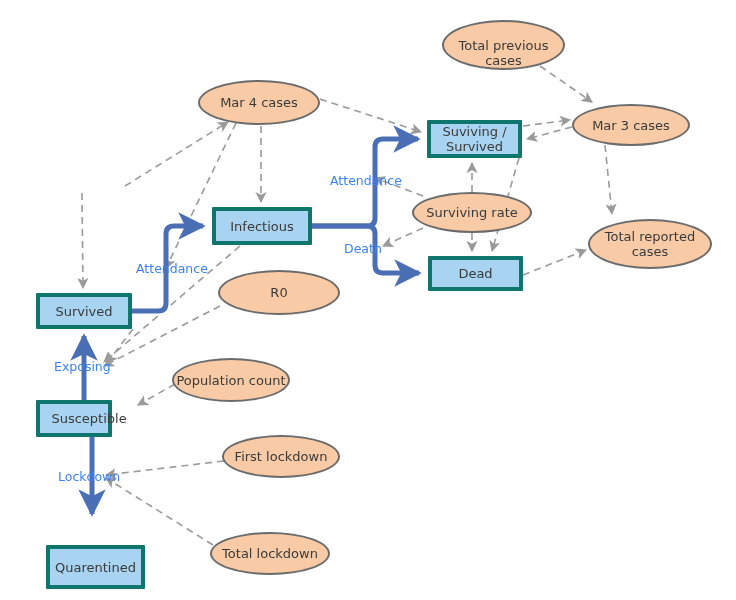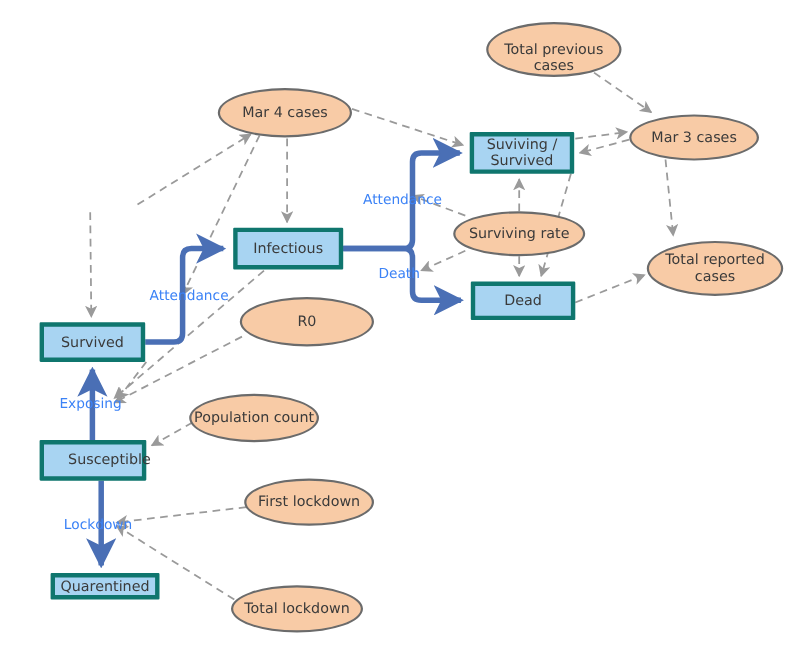--- a/index.html
+++ b/index.html
@@ -115,7 +115,7 @@
     <div class="node box" style="left: 427px; top: 120px; width: 95px; height: 38px;"><span>Suviving /
 Survived</span></div>
     <div class="node box" style="left: 428px; top: 256px; width: 95px; height: 35px; justify-content: center;"><span>Dead</span></div>
-    <div class="node box" style="left: 36px; top: 400px; width: 97px; height: 37px; padding-left: 30px;"><span>Susceptible</span></div>
+    <div class="node box" style="left: 36px; top: 400px; width: 76px; height: 37px; padding-left: 30px;"><span>Susceptible</span></div>
     <div class="node box" style="left: 46px; top: 521px; width: 99px; height: 24px;"><span>Quarentined</span></div>
     <div class="node ellipse" style="left: 198px; top: 80px; width: 122px; height: 45px;"><span>Mar 4 cases</span></div>
     <div class="node ellipse" style="left: 442px; top: 20px; width: 123px; height: 50px; align-items: flex-end;"><span>Total previous

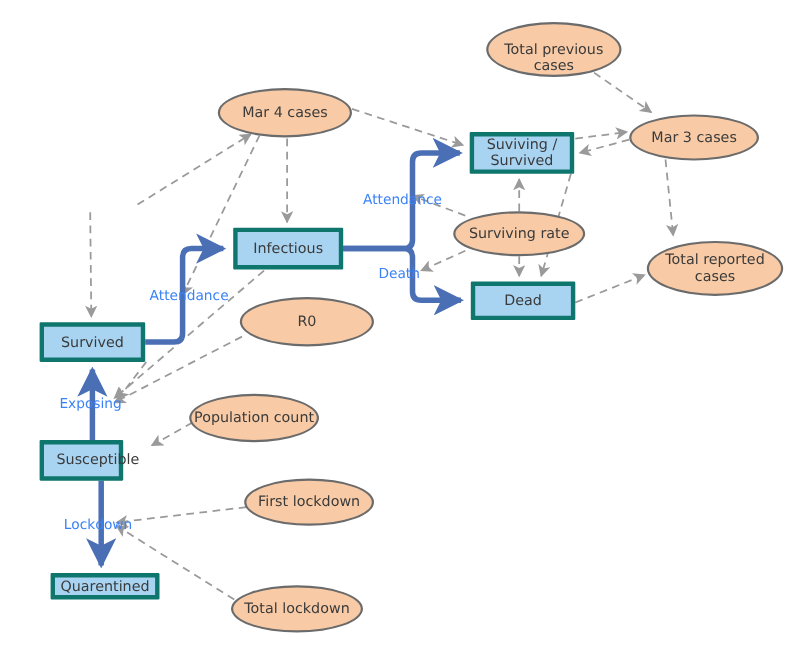--- a/index.html
+++ b/index.html
@@ -116,7 +116,7 @@
 Survived</span></div>
     <div class="node box" style="left: 428px; top: 256px; width: 95px; height: 35px; justify-content: center;"><span>Dead</span></div>
     <div class="node box" style="left: 36px; top: 400px; width: 76px; height: 37px; padding-left: 30px;"><span>Susceptible</span></div>
-    <div class="node box" style="left: 46px; top: 521px; width: 99px; height: 24px;"><span>Quarentined</span></div>
+    <div class="node box" style="left: 46px; top: 545px; width: 99px; height: 44px;"><span>Quarentined</span></div>
     <div class="node ellipse" style="left: 198px; top: 80px; width: 122px; height: 45px;"><span>Mar 4 cases</span></div>
     <div class="node ellipse" style="left: 442px; top: 20px; width: 123px; height: 50px; align-items: flex-end;"><span>Total previous
 cases</span></div>

